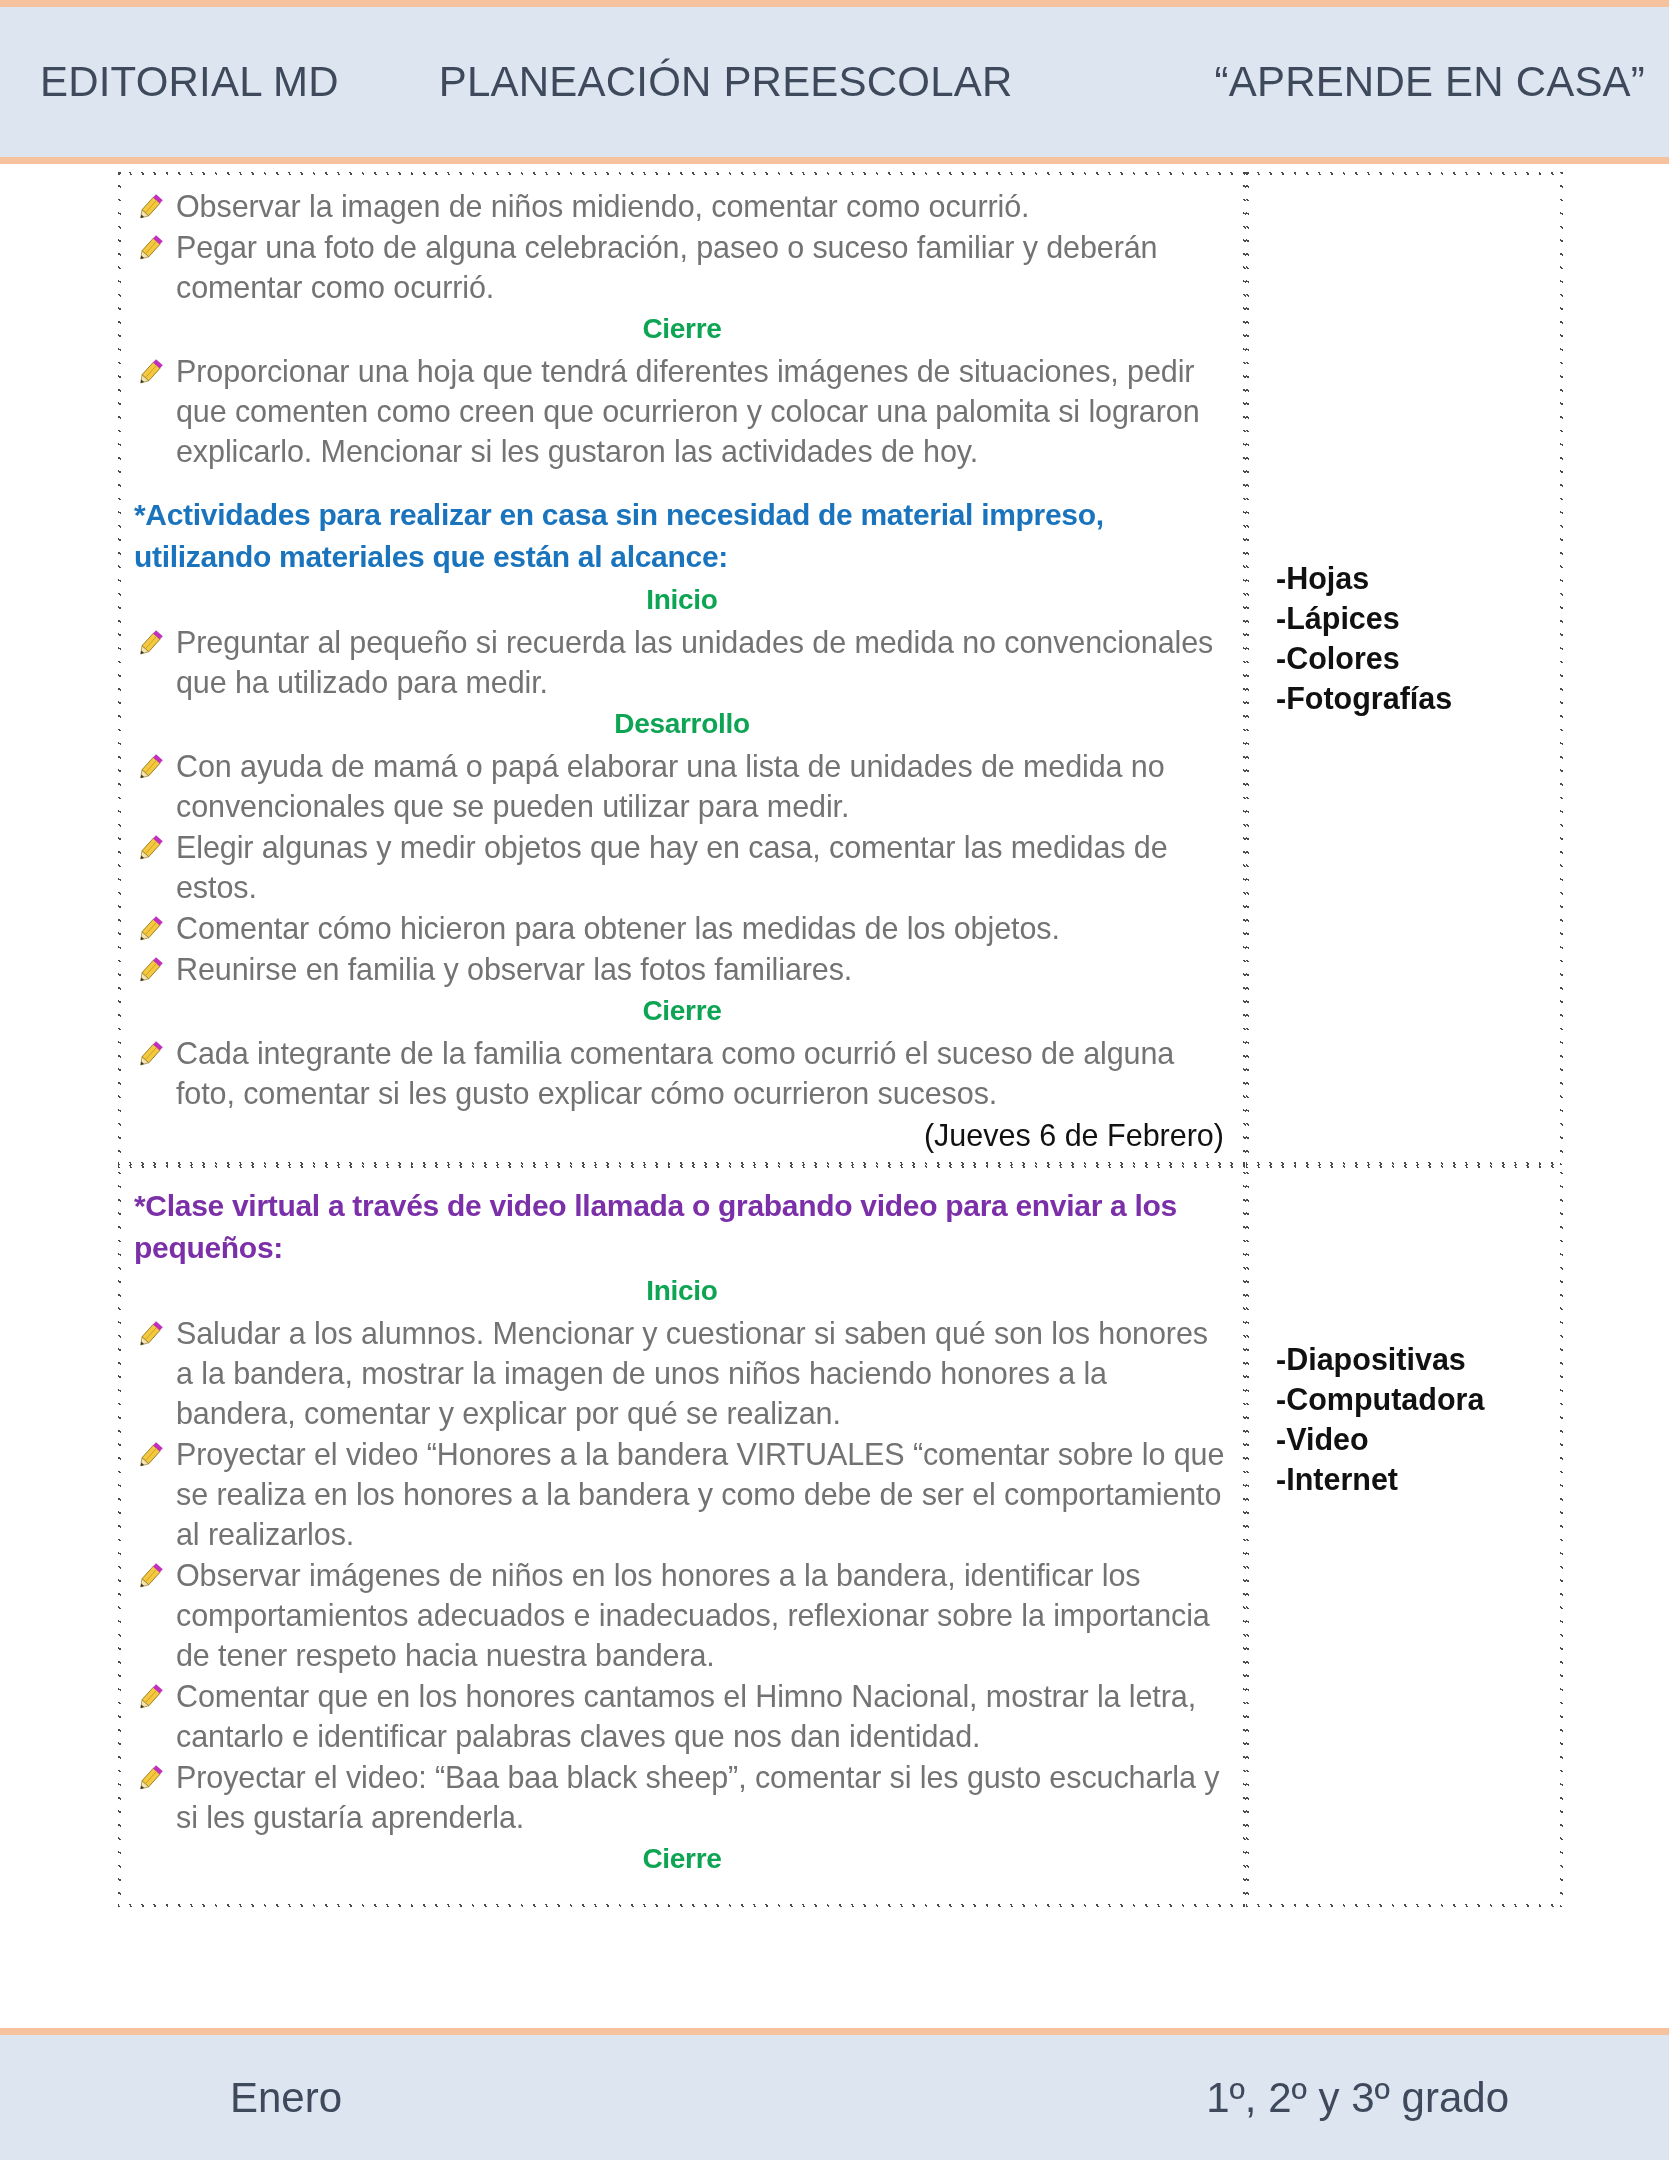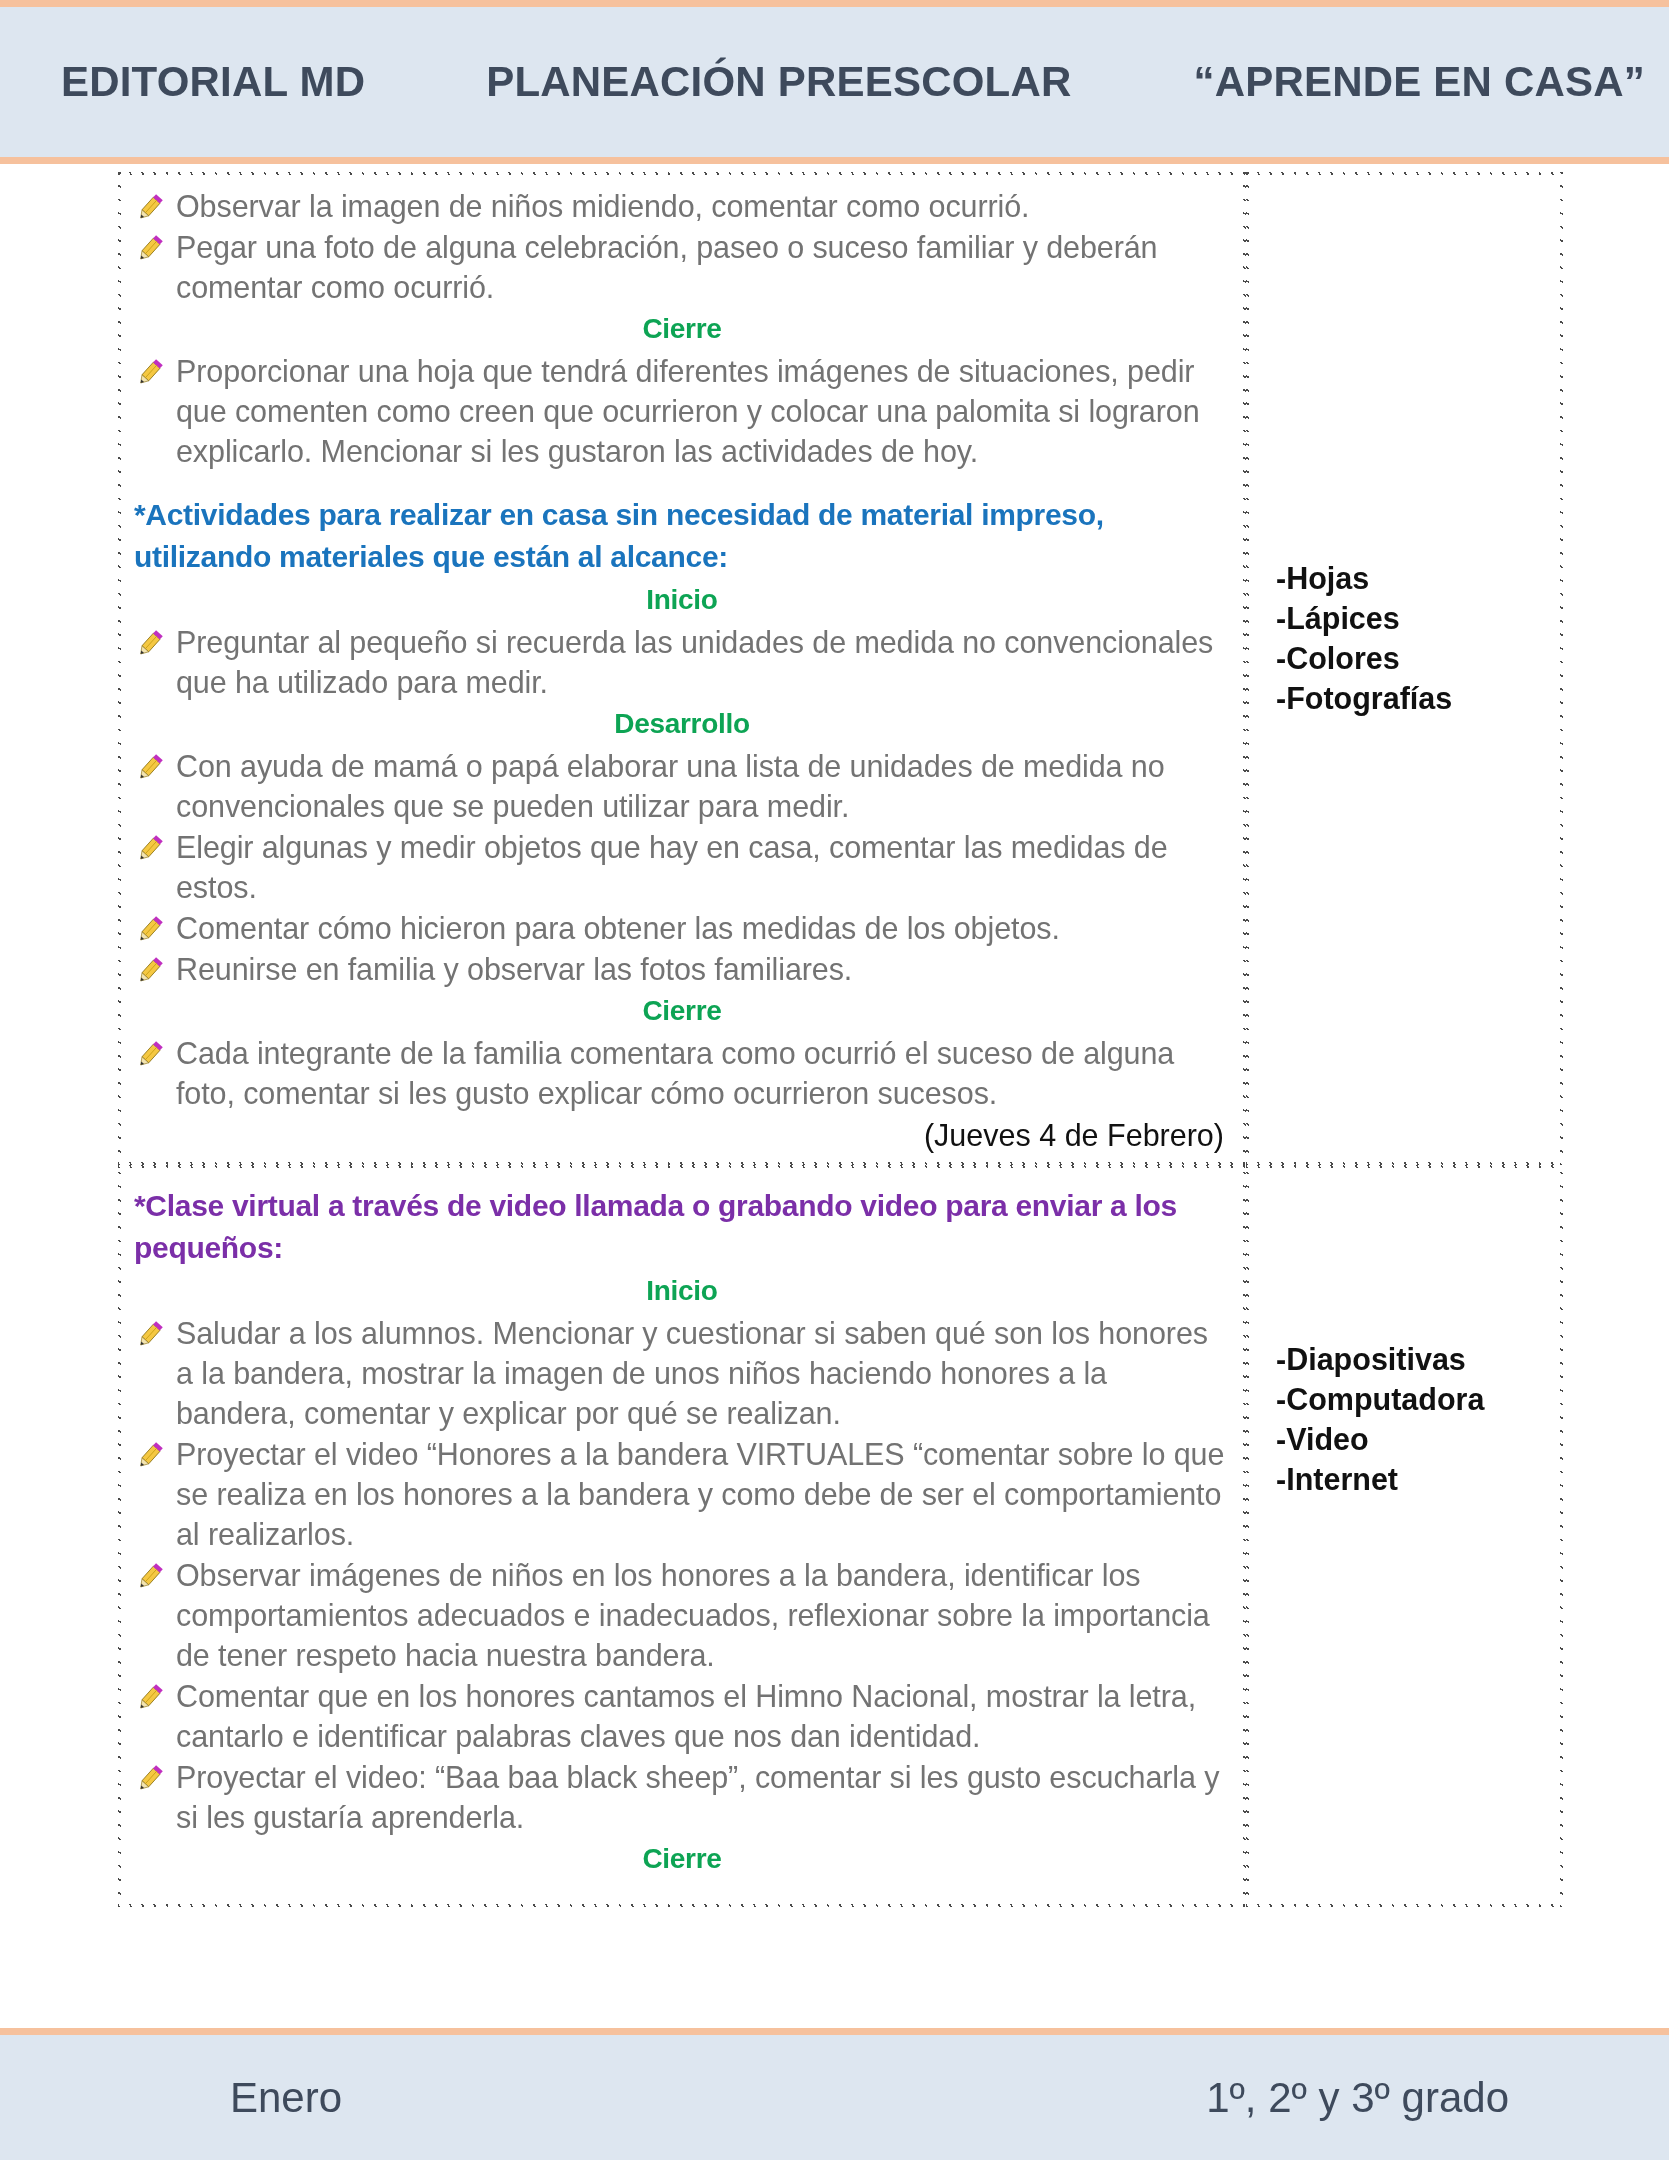--- a/index.html
+++ b/index.html
@@ -34,9 +34,8 @@
   .hdr-text {
     color: #3e4a5c;
     font-size: 42px;
-    font-weight: 700;
+    font-weight: 400;
     letter-spacing: 0.2px;
-    margin-left: 21px;
   }
   .hdr-brand { margin-right: 100px; }
   .hdr-mid { margin-right: 70px; }

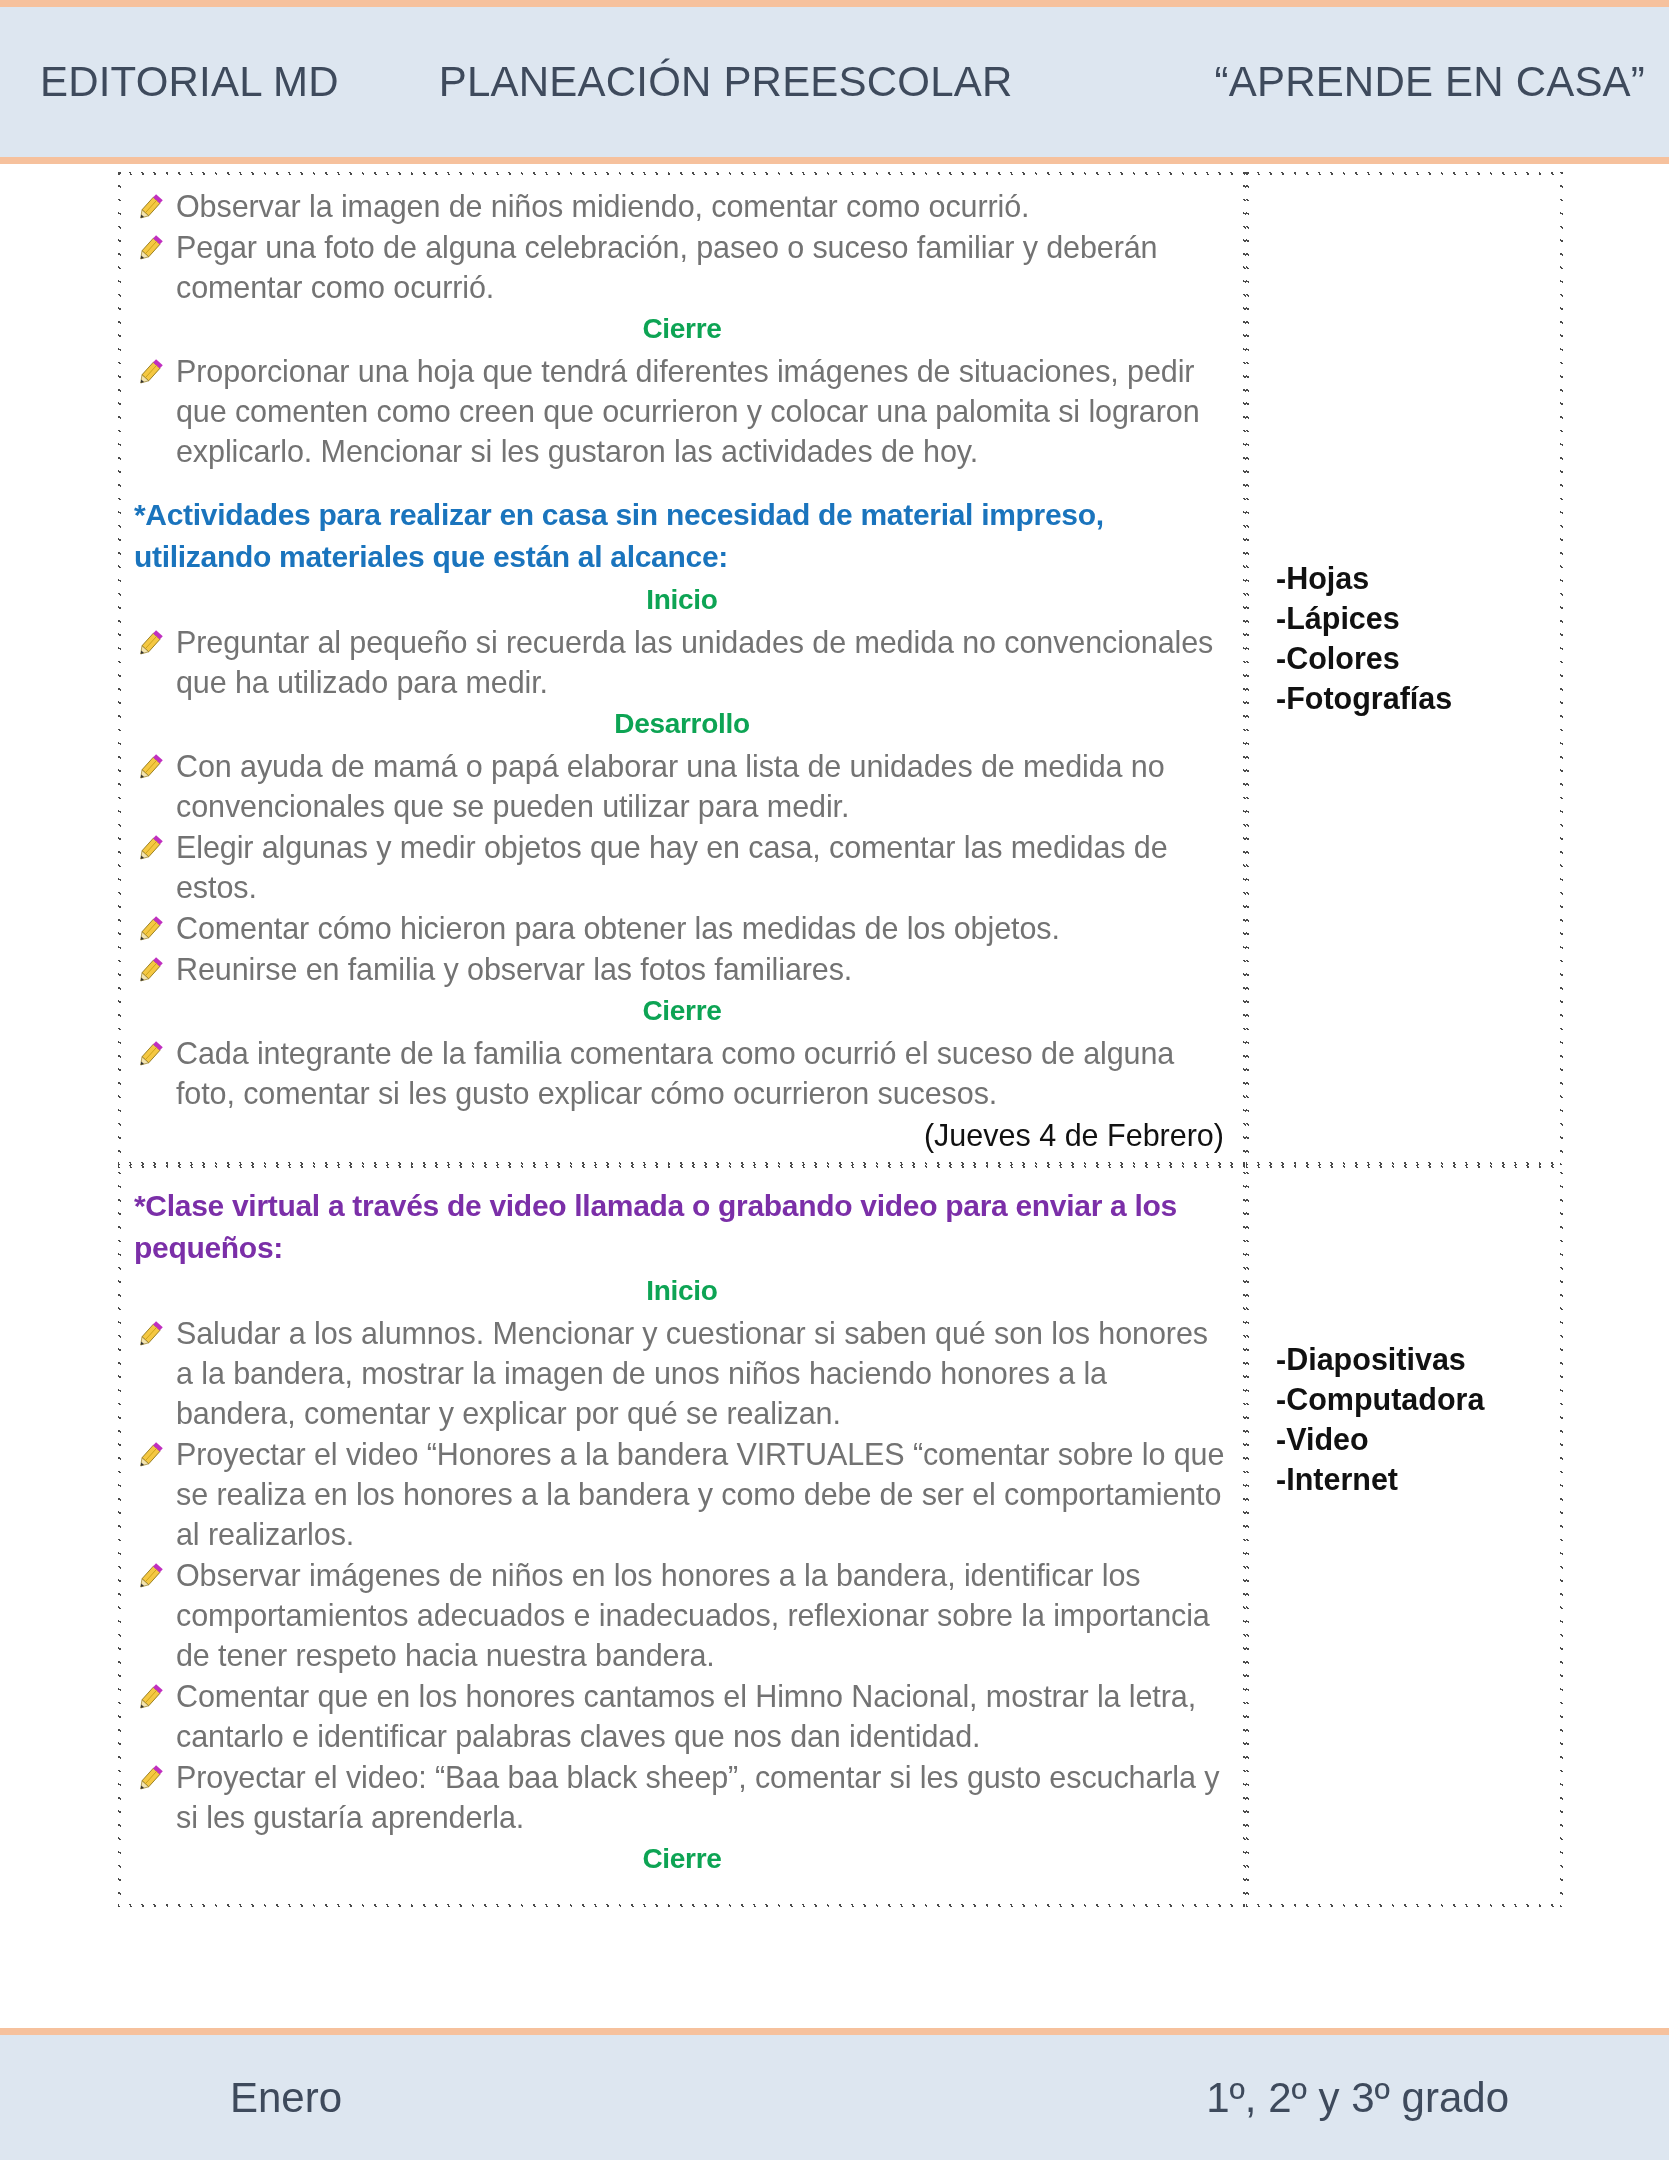--- a/index.html
+++ b/index.html
@@ -361,7 +361,7 @@
             </div>
           </div>
 
-          <div class="date-line">(Jueves 4 de Febrero)</div>
+          <div class="date-line">(Jueves 6 de Febrero)</div>
 
         </div>
       </div>

